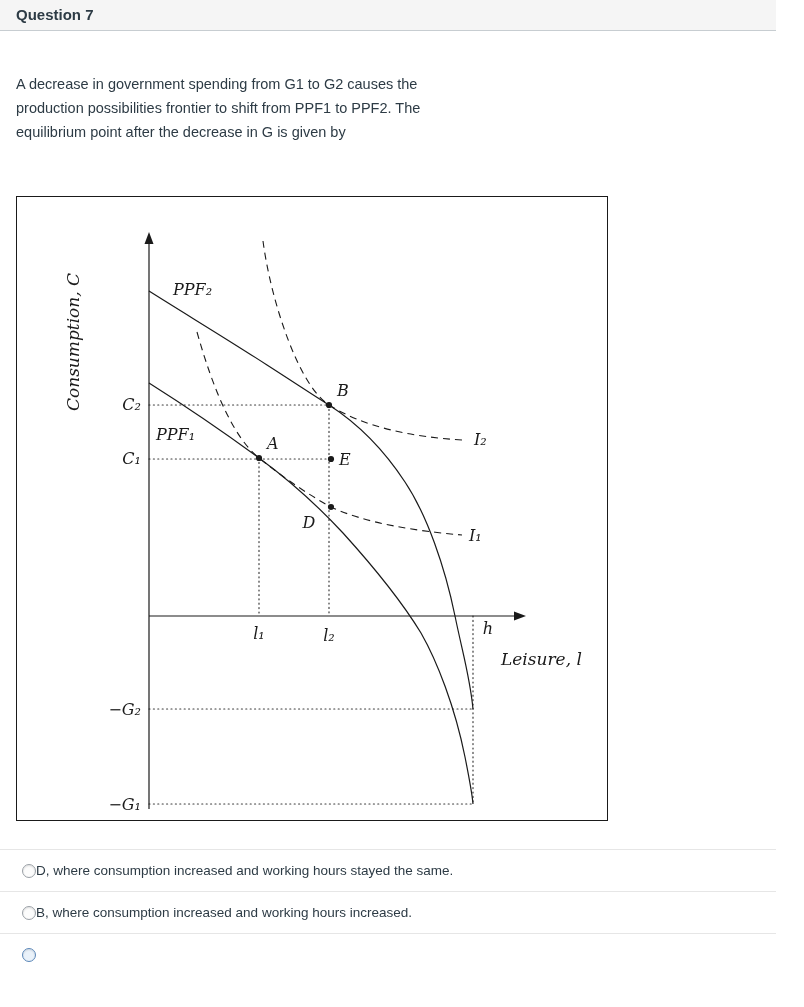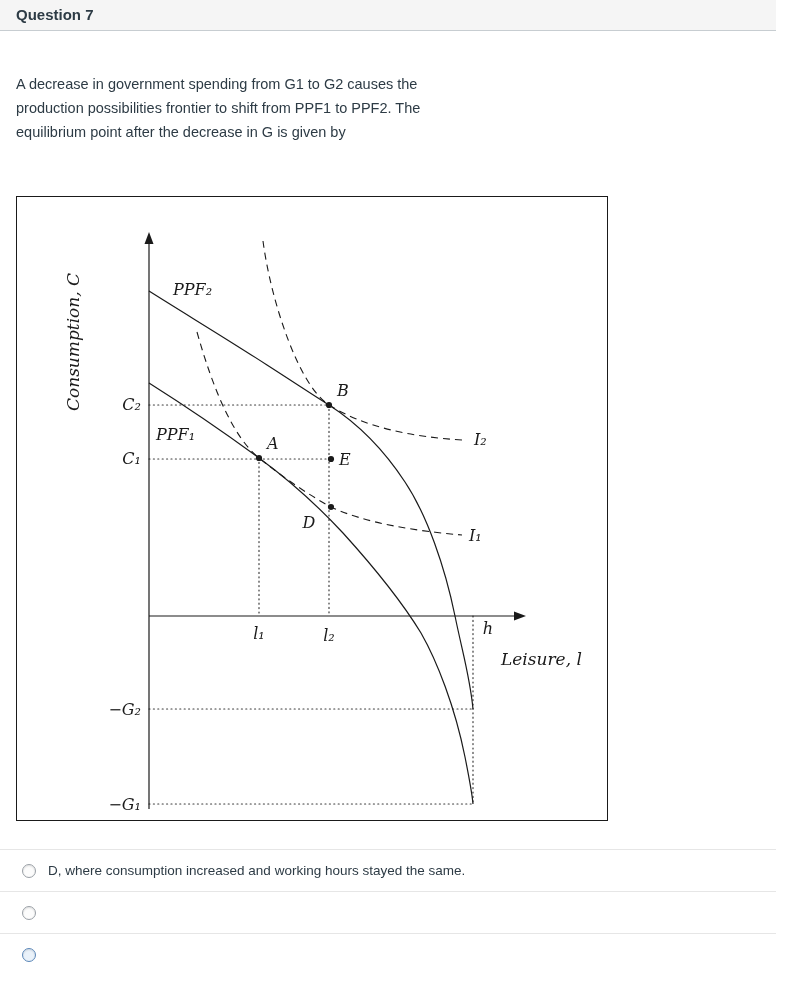--- a/index.html
+++ b/index.html
@@ -68,7 +68,6 @@
     background: #eaf2fa;
   }
   .answer-label {
-    margin-left: 12px;
     font-size: 13.5px;
     color: #2d3b45;
   }

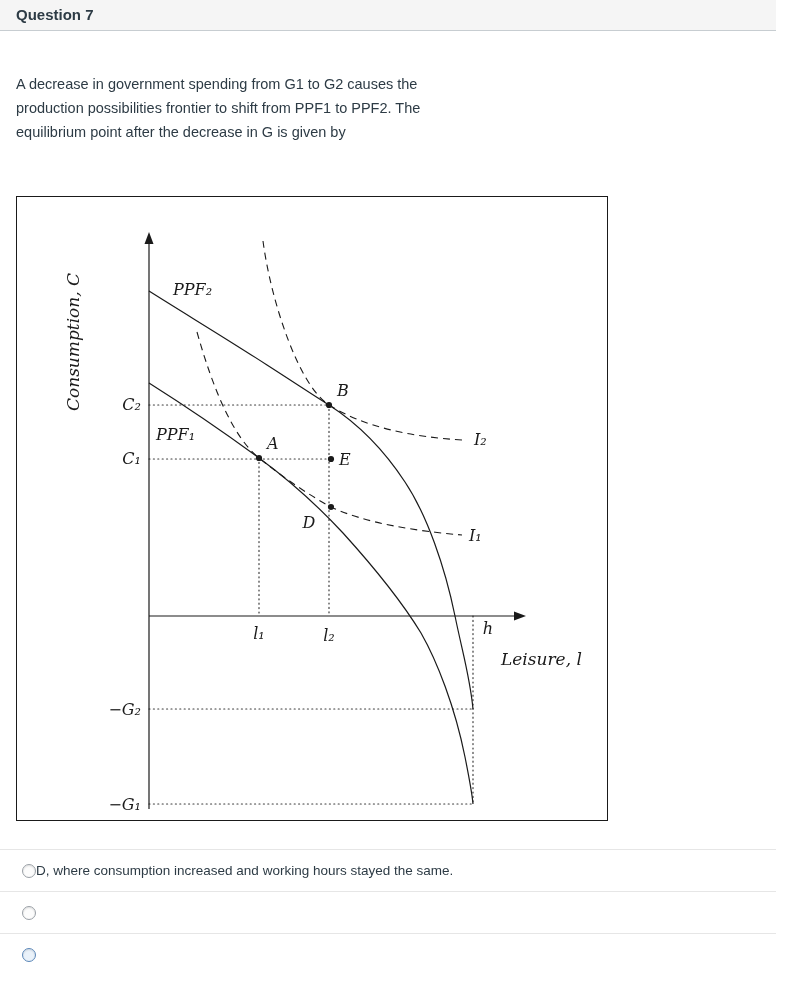--- a/index.html
+++ b/index.html
@@ -158,6 +158,7 @@
       </div>
       <div class="answer-row">
         <span class="radio"></span>
+        <span class="answer-label">B, where consumption increased and working hours increased.</span>
       </div>
       <div class="answer-row">
         <span class="radio focused"></span>

